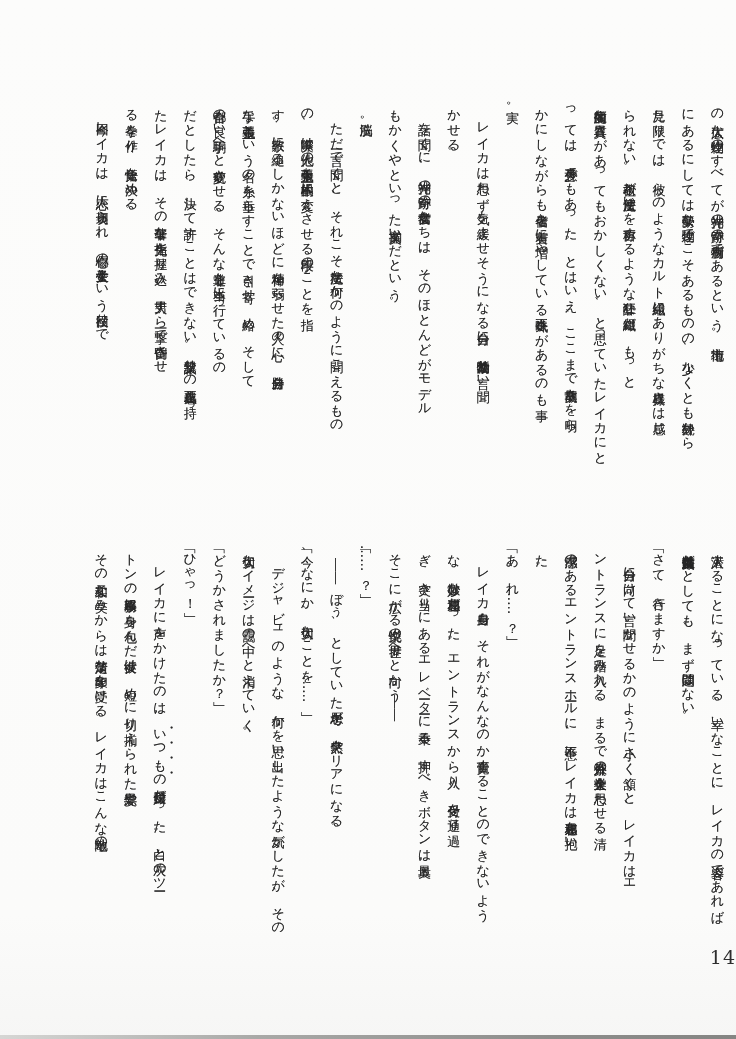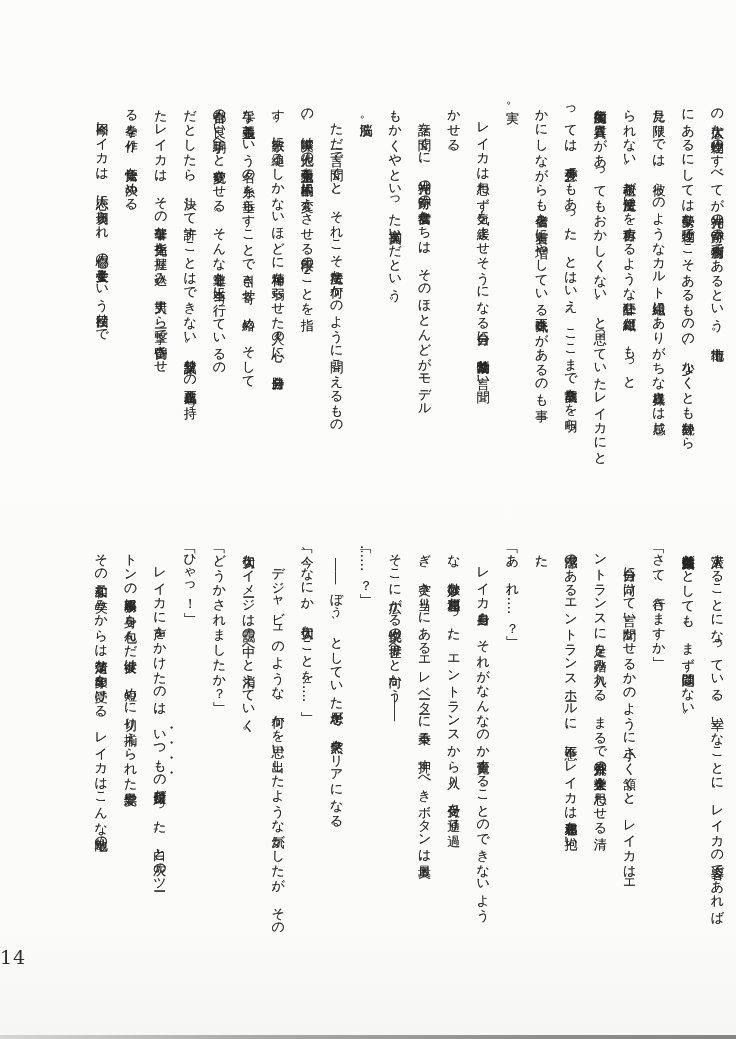--- a/index.html
+++ b/index.html
@@ -46,7 +46,7 @@
     top: 946px;
     left: 0;
     width: 736px;
-    text-align: left;
+    text-align: right;
     font-size: 19px;
     color: #2e2e2e;
     letter-spacing: 1px;

